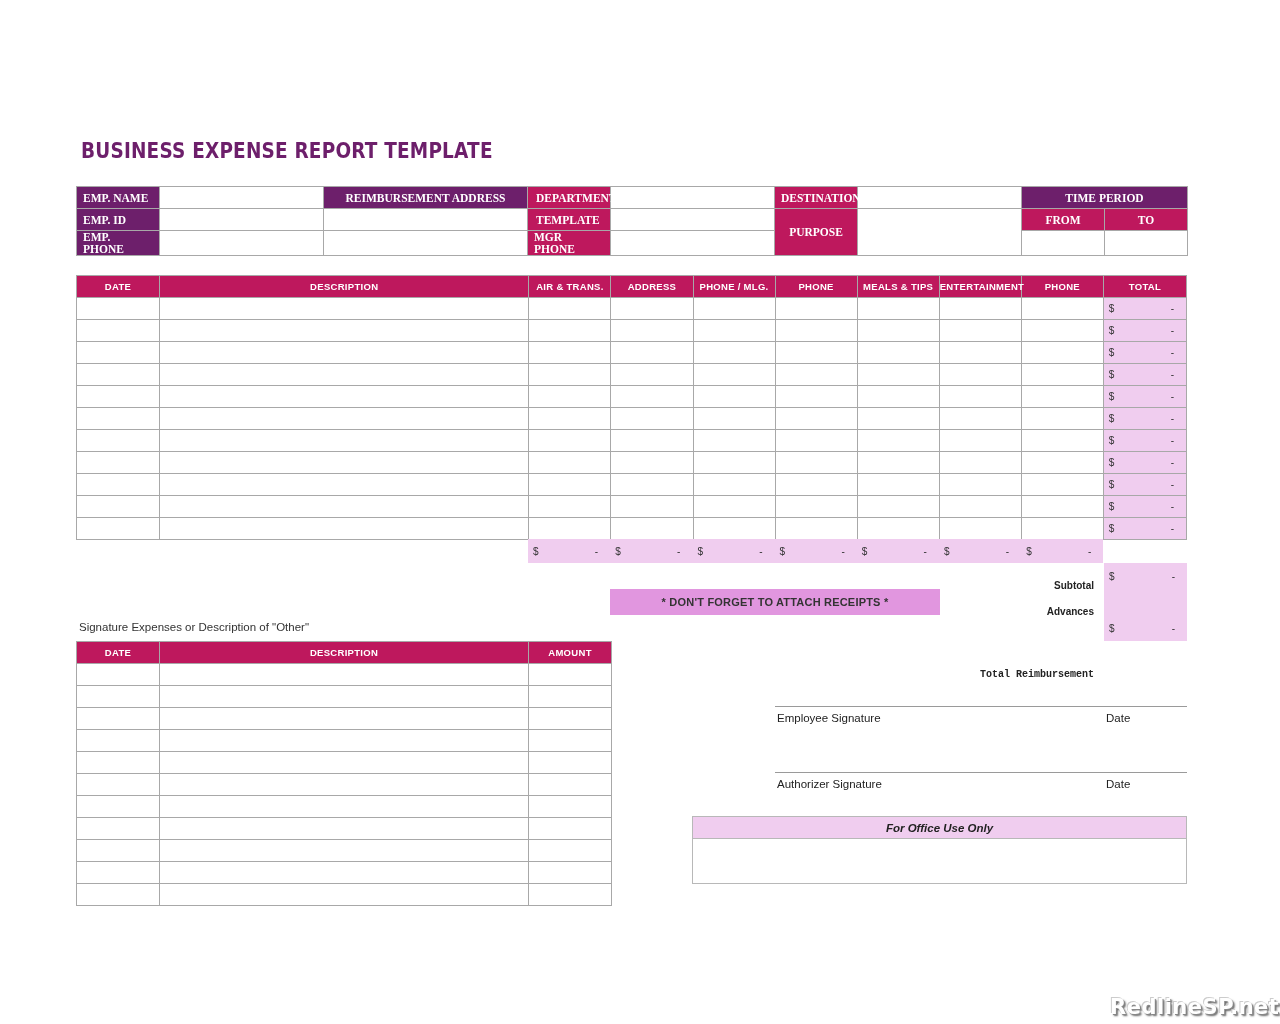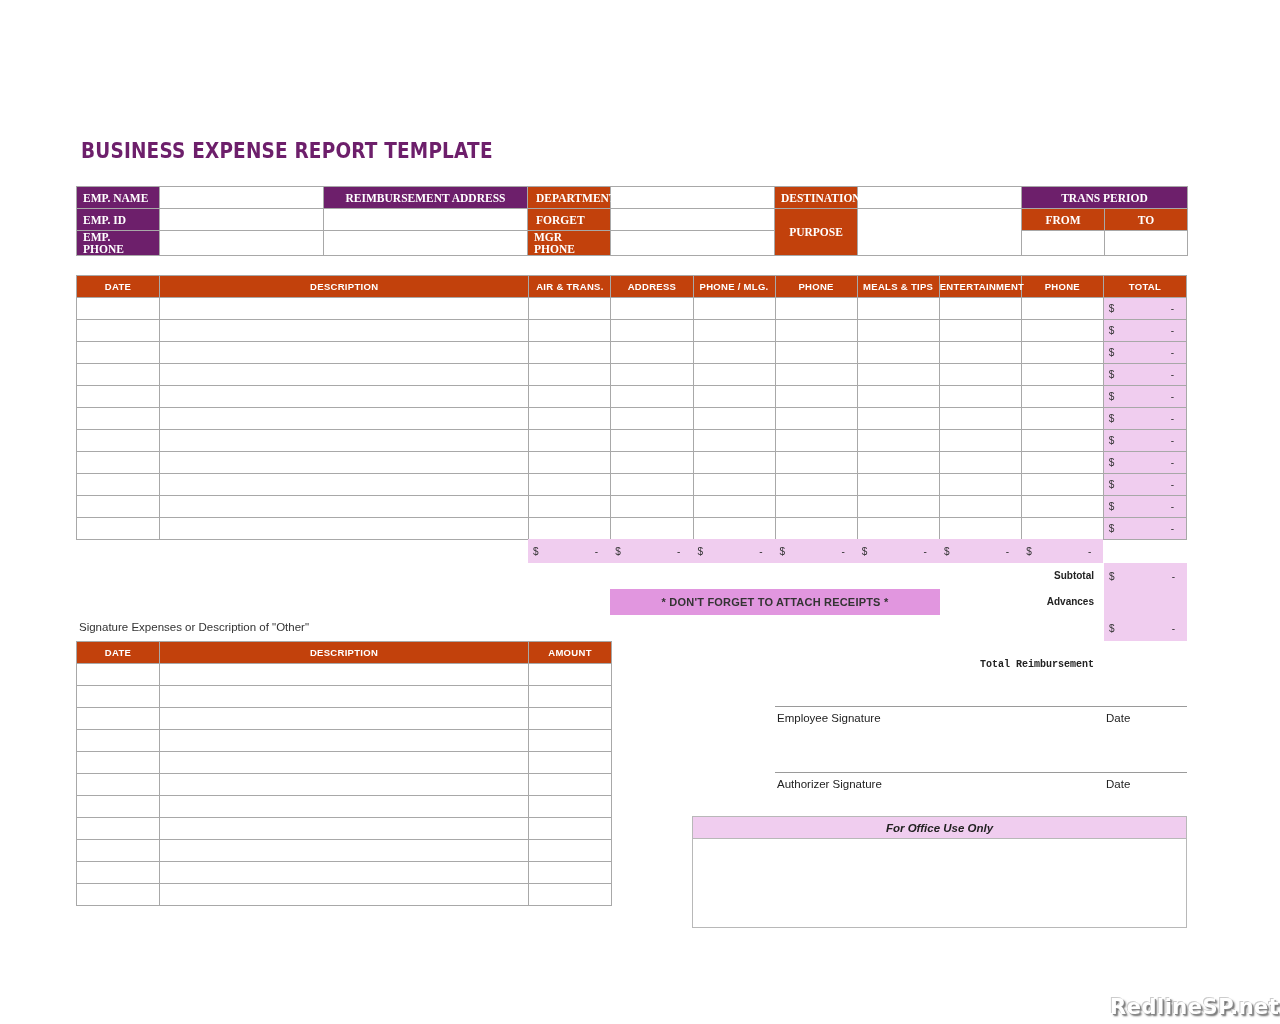--- a/index.html
+++ b/index.html
@@ -20,7 +20,7 @@
   td, th { border: 1px solid #a8a8a8; font-size: 11px; }
 
   .hd-dark { background: #6d1f6b; color: #fff; font-weight: bold; text-align: center; }
-  .hd-mid  { background: #c2410c; color: #fff; font-weight: bold; text-align: center; }
+  .hd-mid  { background: #be185d; color: #fff; font-weight: bold; text-align: center; }
   .hd-left { text-align: left; padding-left: 10px; }
   .pink    { background: #f0cdef; }
 

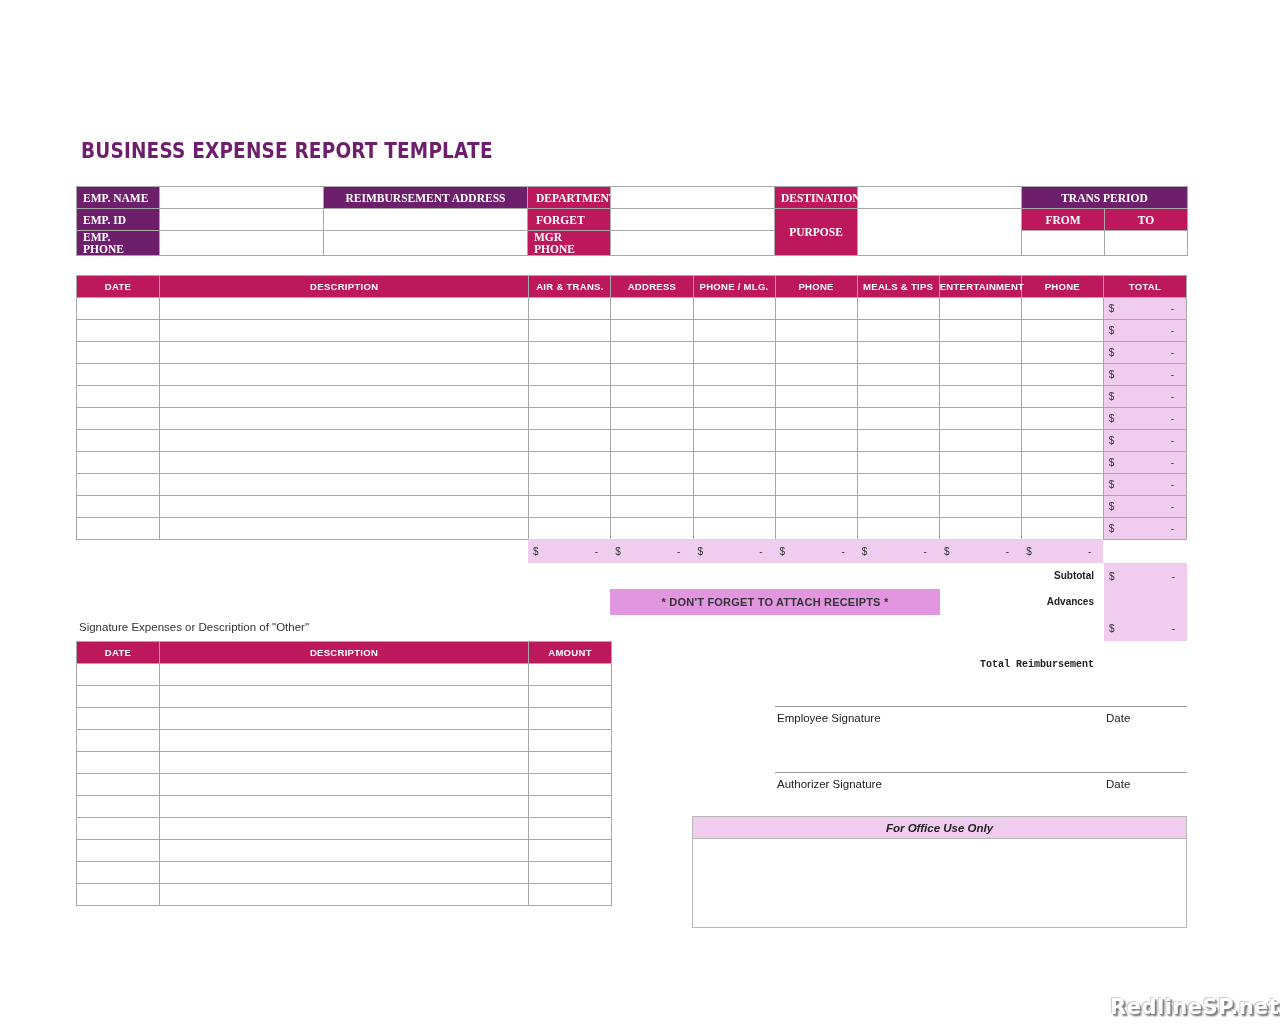--- a/index.html
+++ b/index.html
@@ -103,7 +103,7 @@
     <td></td>
     <td class="hd-mid">DESTINATION</td>
     <td></td>
-    <td colspan="2" class="hd-dark">TRANS PERIOD</td>
+    <td colspan="2" class="hd-dark">TIME PERIOD</td>
   </tr>
   <tr>
     <td class="hd-dark hd-left">EMP. ID</td>

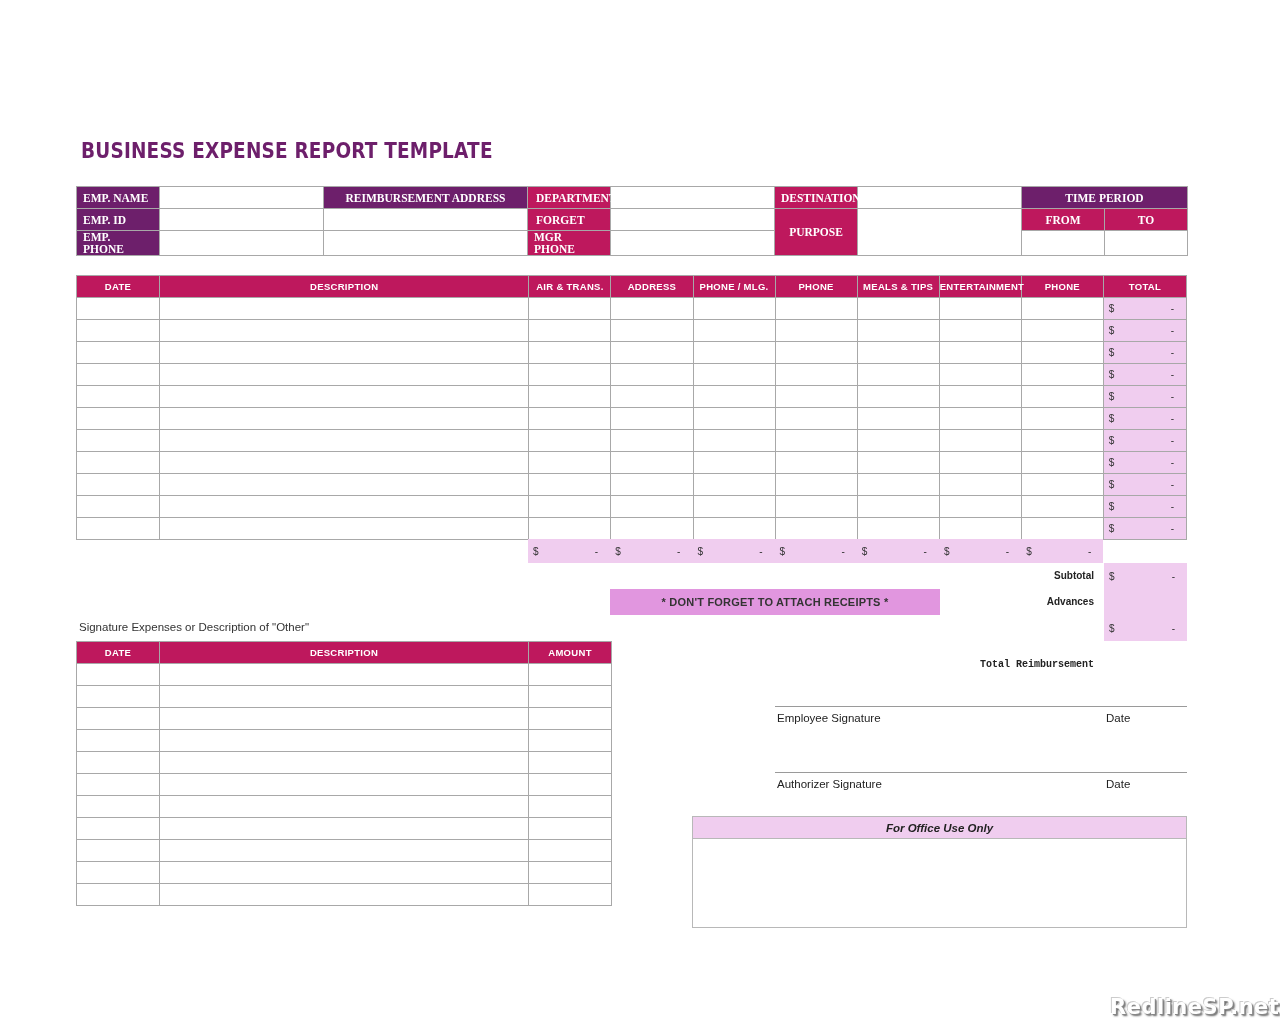--- a/index.html
+++ b/index.html
@@ -109,7 +109,7 @@
     <td class="hd-dark hd-left">EMP. ID</td>
     <td></td>
     <td></td>
-    <td class="hd-mid hd-left" style="padding-left:8px">FORGET</td>
+    <td class="hd-mid hd-left" style="padding-left:8px">TEMPLATE</td>
     <td></td>
     <td rowspan="2" class="hd-mid">PURPOSE</td>
     <td rowspan="2"></td>

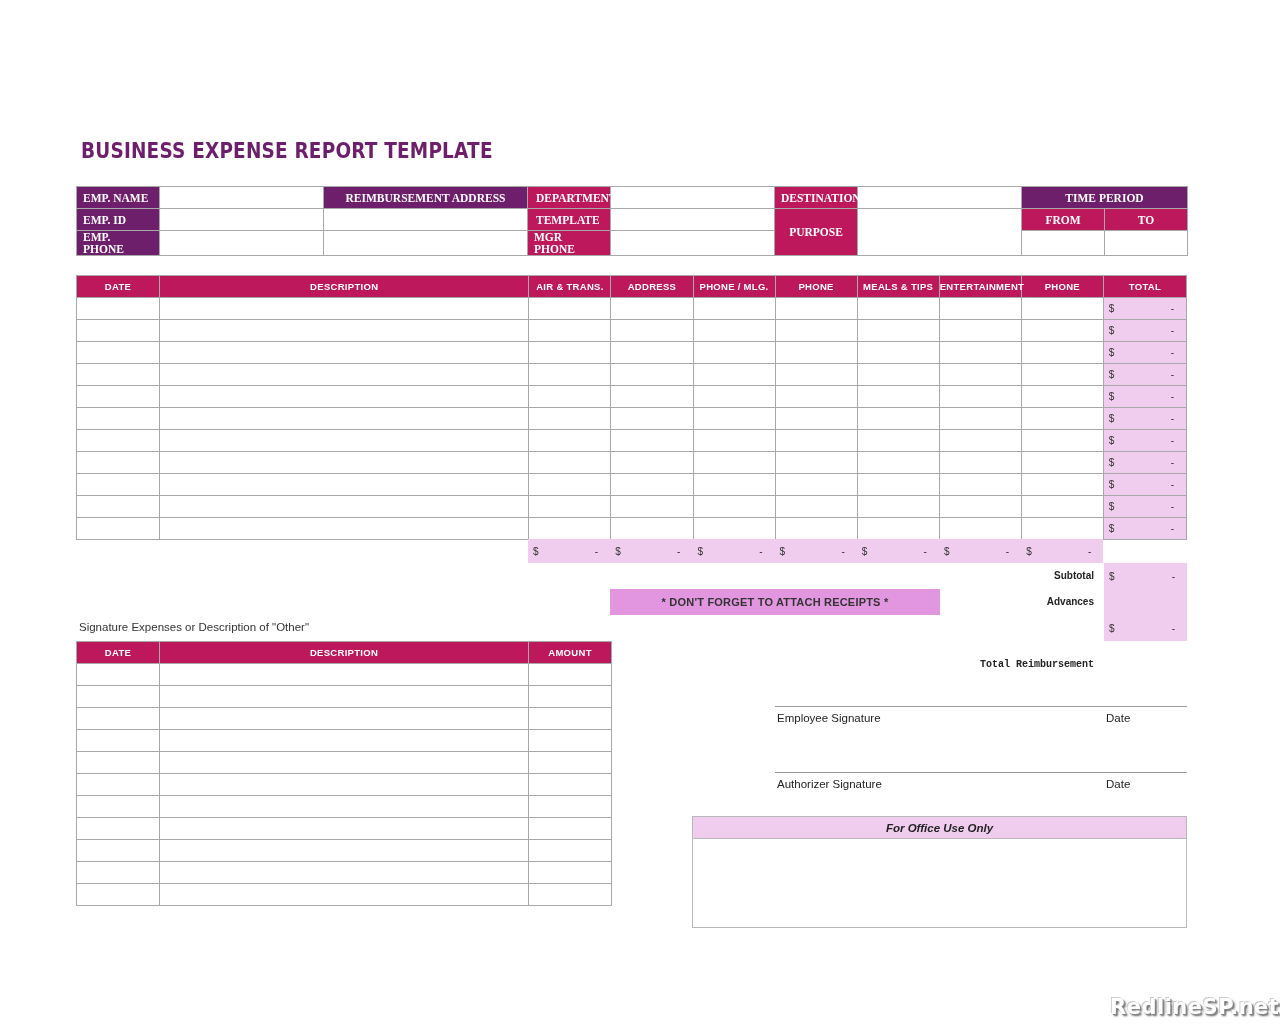--- a/index.html
+++ b/index.html
@@ -41,7 +41,7 @@
   #col-totals .money { height: 24px; align-items: center; }
 
   
-  .sum-label { font-size: 10px; font-weight: bold; text-align: right; width: 200px; }
+  .sum-label { font-size: 10px; font-weight: bold; text-align: right; width: 200px; margin-top: 10px; }
   .sum-box { left: 1104px; top: 563px; width: 83px; height: 78px; background: #f0cdef; }
   .sum-box .money { height: 26px; align-items: center; }
 

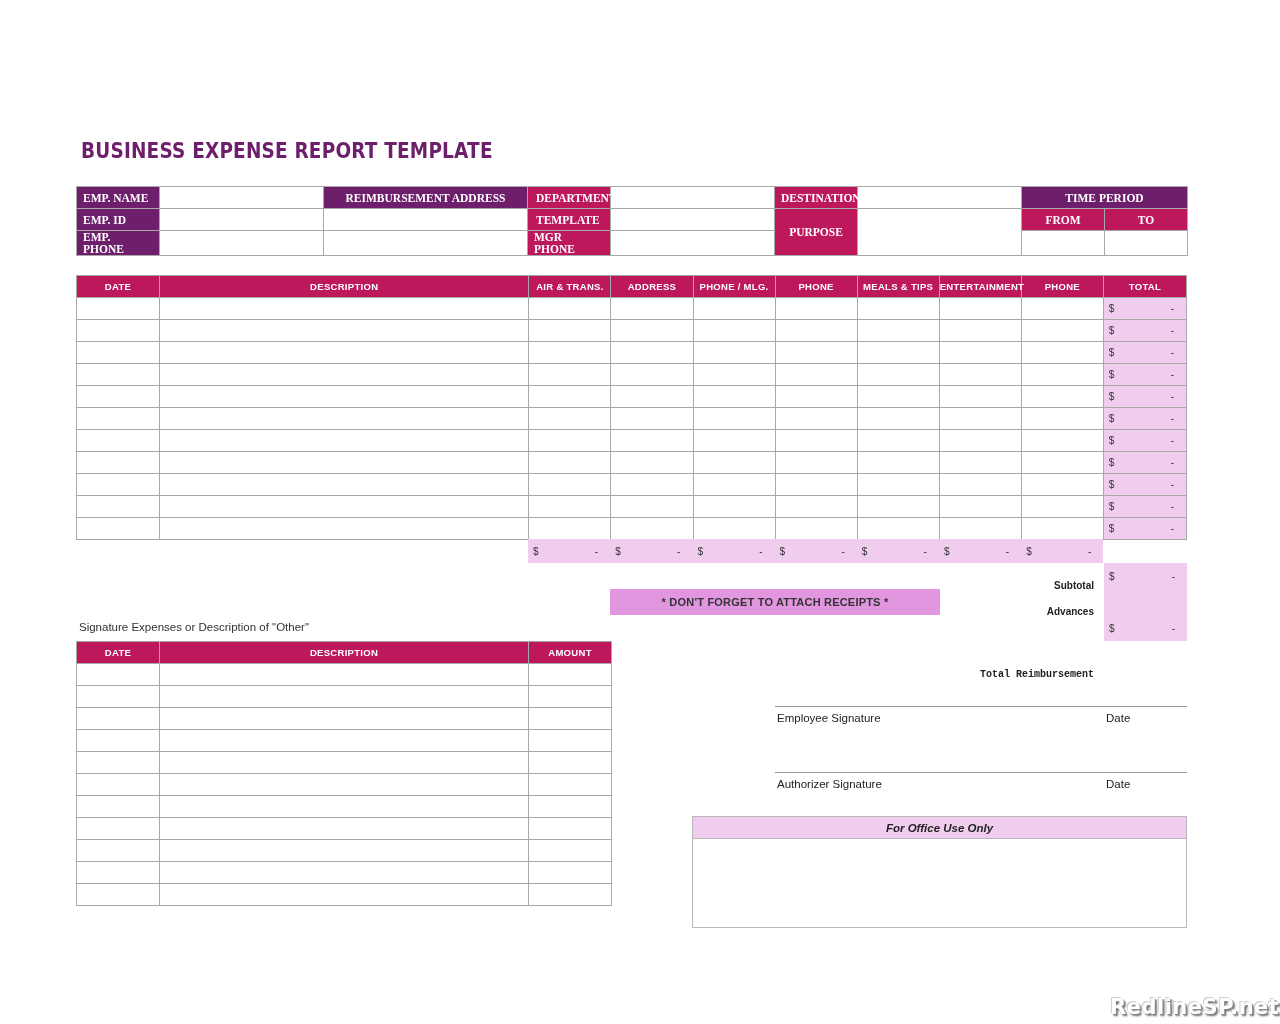--- a/index.html
+++ b/index.html
@@ -61,7 +61,7 @@
   .sig-text { font-size: 11.5px; font-weight: normal; color: #222; }
 
   .office {
-    left: 692px; top: 816px; width: 495px; height: 112px;
+    left: 692px; top: 816px; width: 495px; height: 68px;
     border: 1px solid #b8b8b8;
   }
   .office-head {

